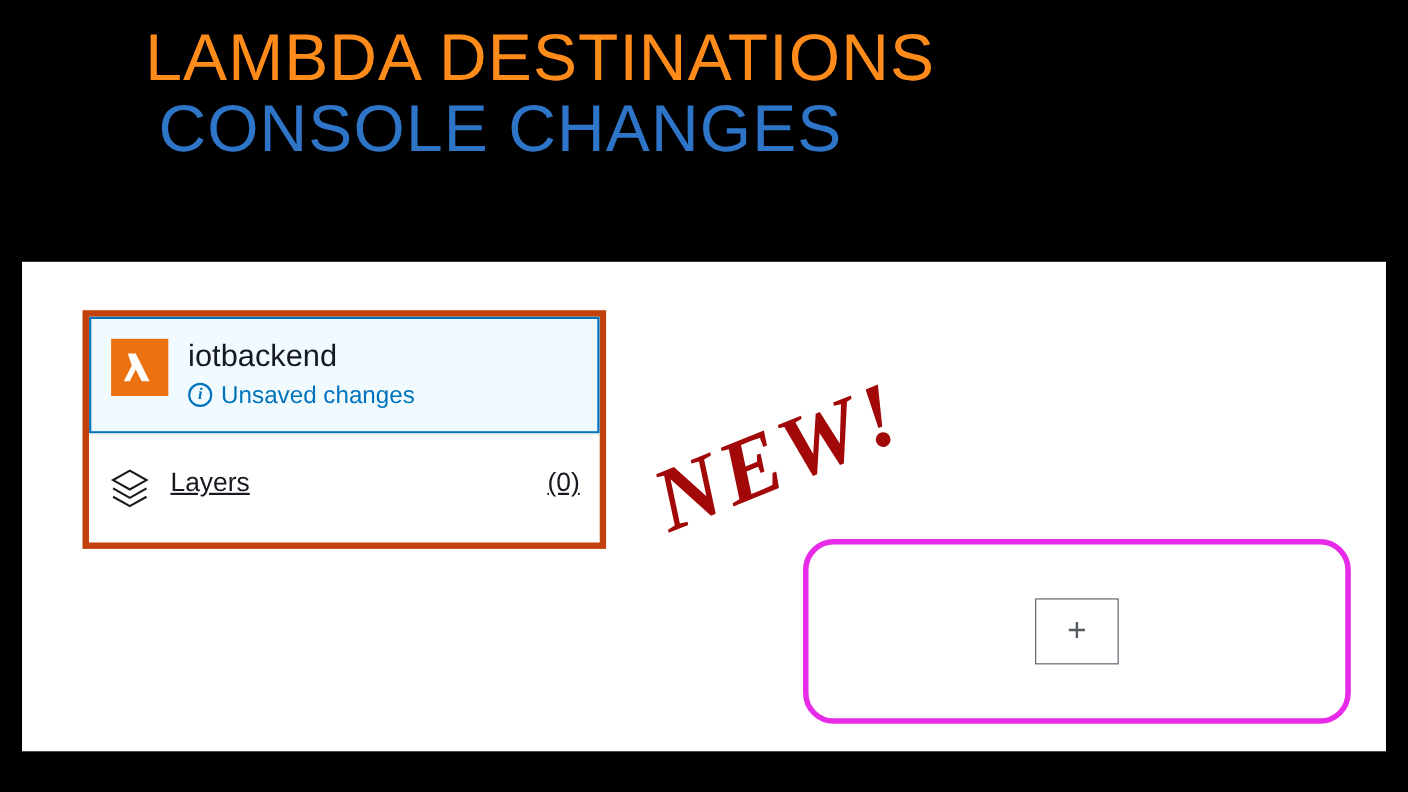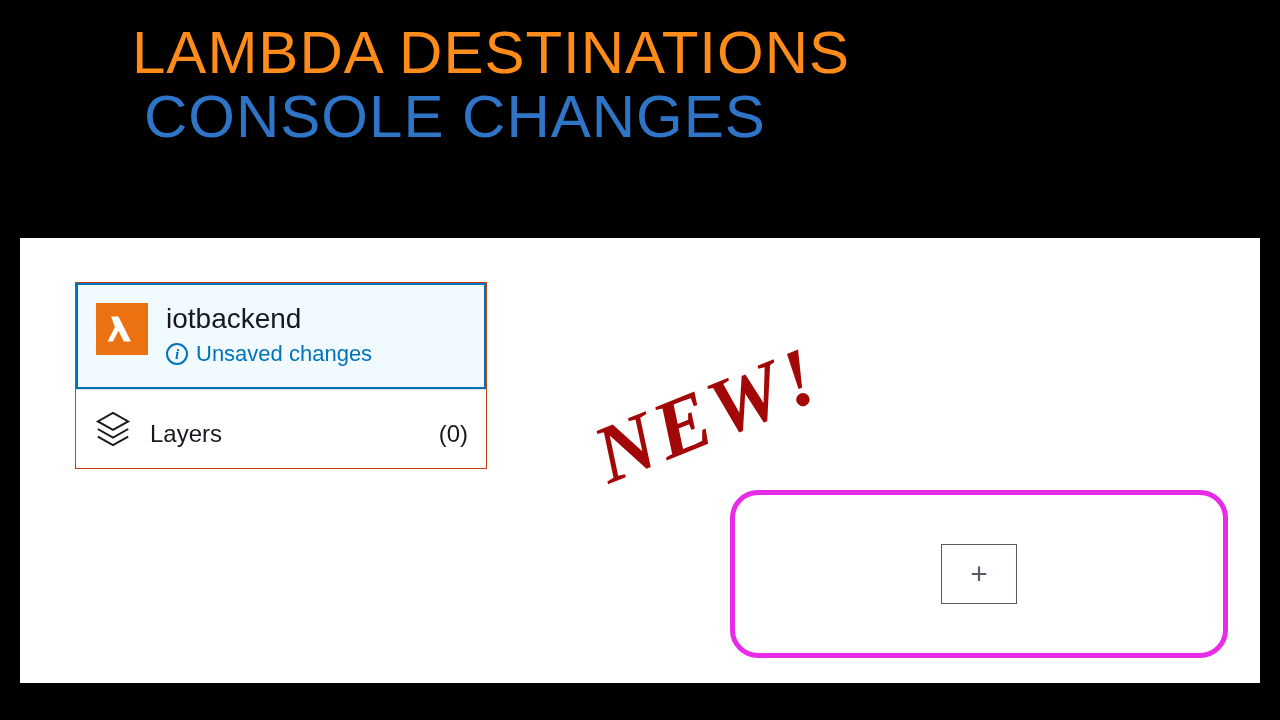--- a/index.html
+++ b/index.html
@@ -42,8 +42,8 @@
     position: absolute;
     top: 44px;
     left: 55px;
-    width: 412px;
-    border: 1px solid #c2410c;
+    width: 476px;
+    border: 6px solid #c2410c;
   }
   .function-header {
     background: #f1faff;

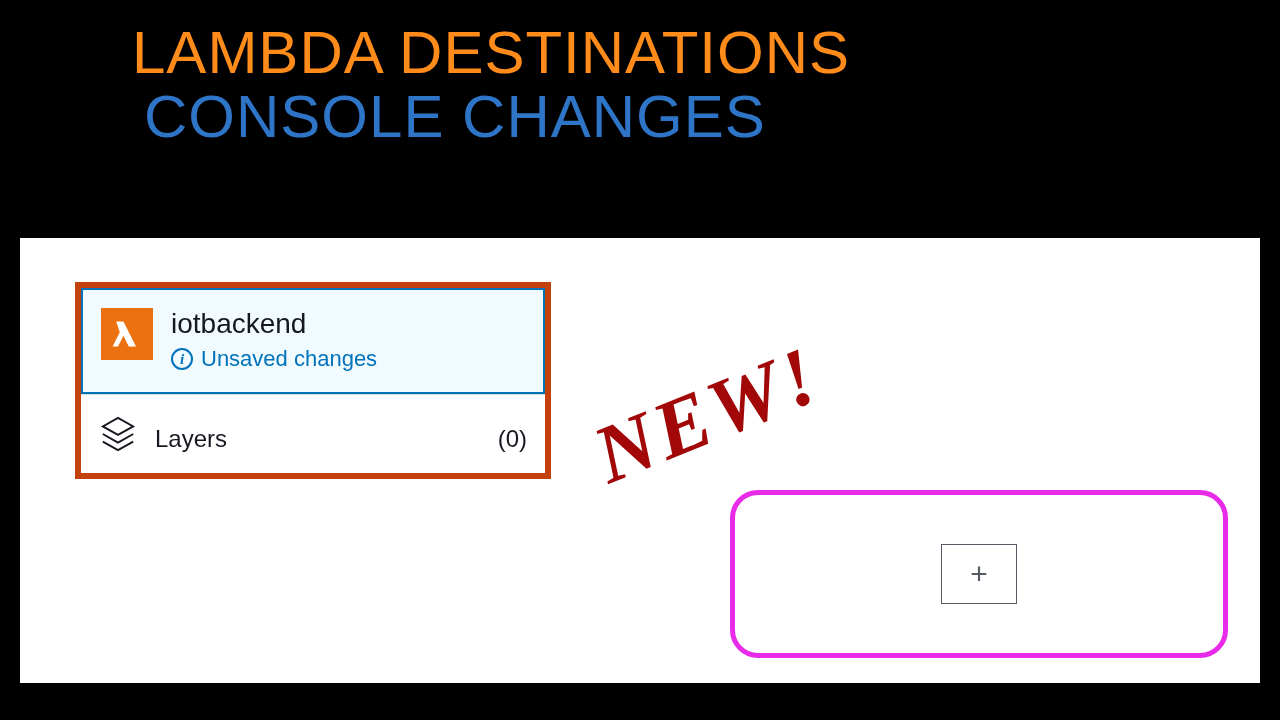--- a/index.html
+++ b/index.html
@@ -92,12 +92,13 @@
   .layers-row {
     background: #fff;
     border-top: 1px solid #d5dbdb;
-    padding: 20px 18px;
-    display: flex;
-    align-items: flex-end;
+    padding: 30px 18px;
+    display: flex;
+    align-items: flex-start;
     gap: 18px;
     font-size: 24px;
     color: #16191f;
+    text-decoration: underline;
   }
   .layers-icon {
     width: 38px;

